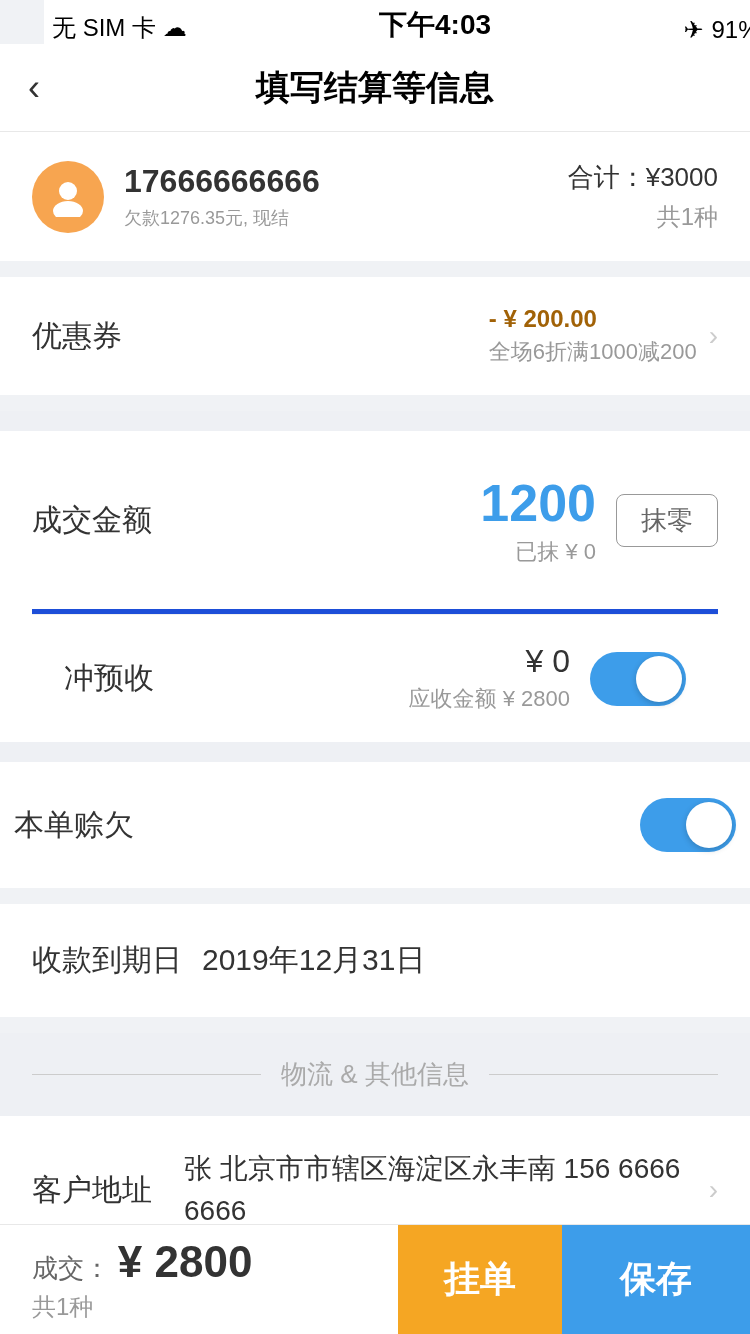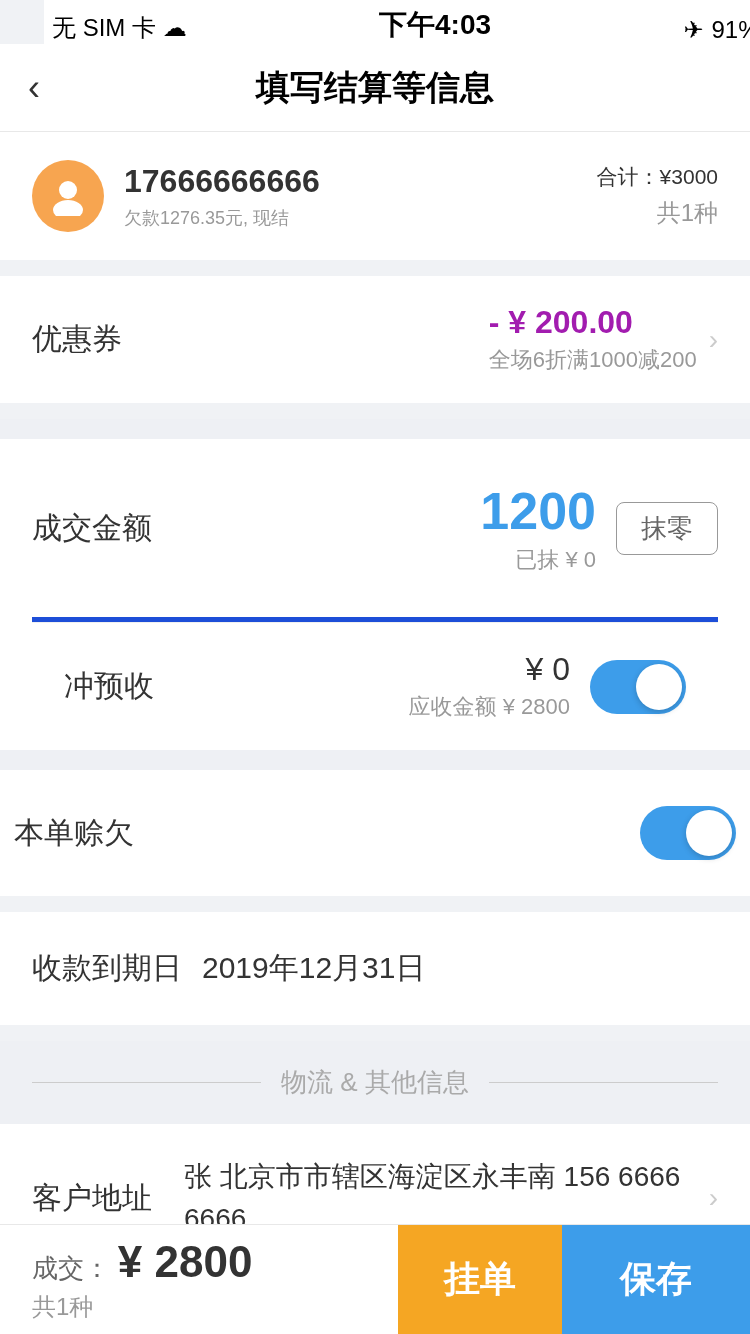--- a/index.html
+++ b/index.html
@@ -97,7 +97,7 @@
     .customer-phone { font-size: 32px; font-weight: 600; color: #333; }
     .customer-sub { font-size: 18px; color: #999; margin-top: 6px; }
     .customer-right { text-align: right; }
-    .customer-total-label { font-size: 21px; color: #333; }
+    .customer-total-label { font-size: 26px; color: #333; }
     .customer-count { font-size: 24px; color: #999; margin-top: 6px; }
 
     

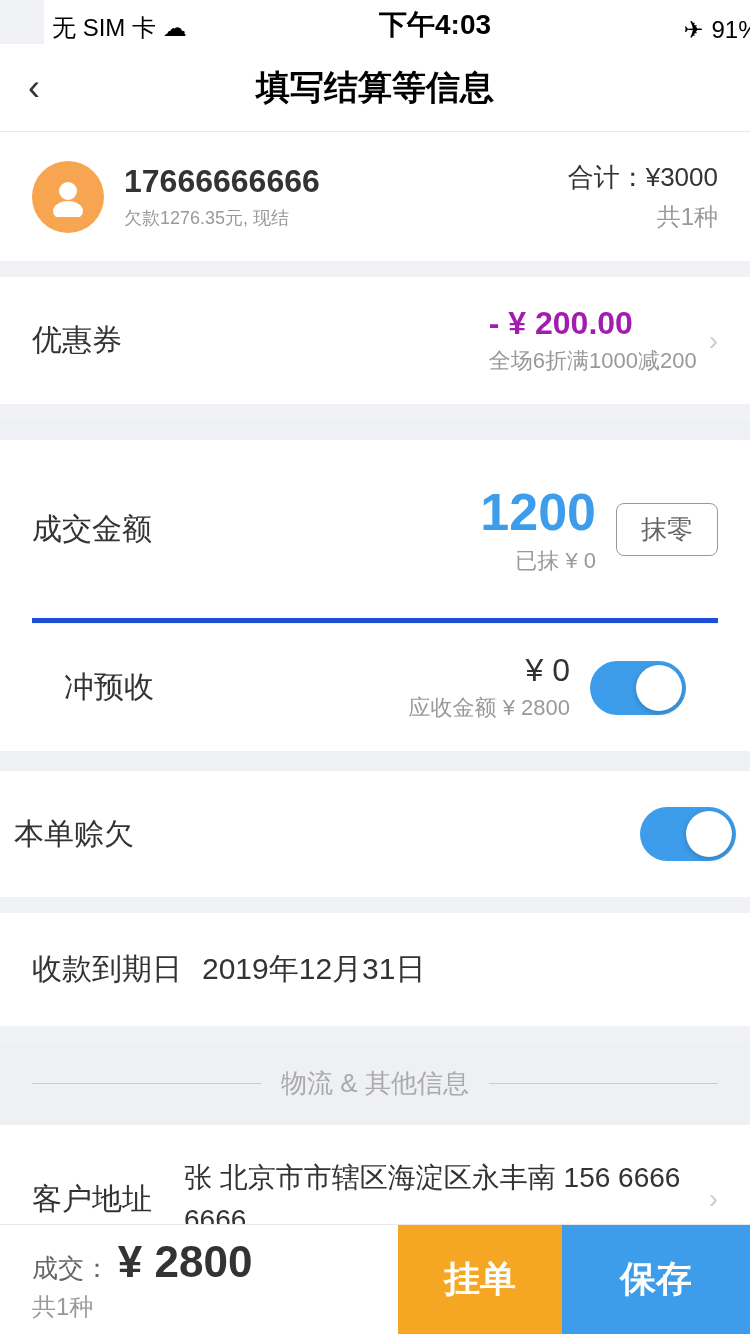--- a/index.html
+++ b/index.html
@@ -111,7 +111,7 @@
     }
     .coupon-label { font-size: 30px; color: #333; }
     .coupon-right { display: flex; align-items: center; gap: 12px; }
-    .coupon-discount { font-size: 32px; font-weight: 600; color: #a21caf; }
+    .coupon-discount { font-size: 24px; font-weight: 600; color: #a16207; }
     .coupon-desc { font-size: 22px; color: #999; margin-top: 4px; text-align: right; }
     .coupon-arrow { color: #ccc; font-size: 28px; }
 

